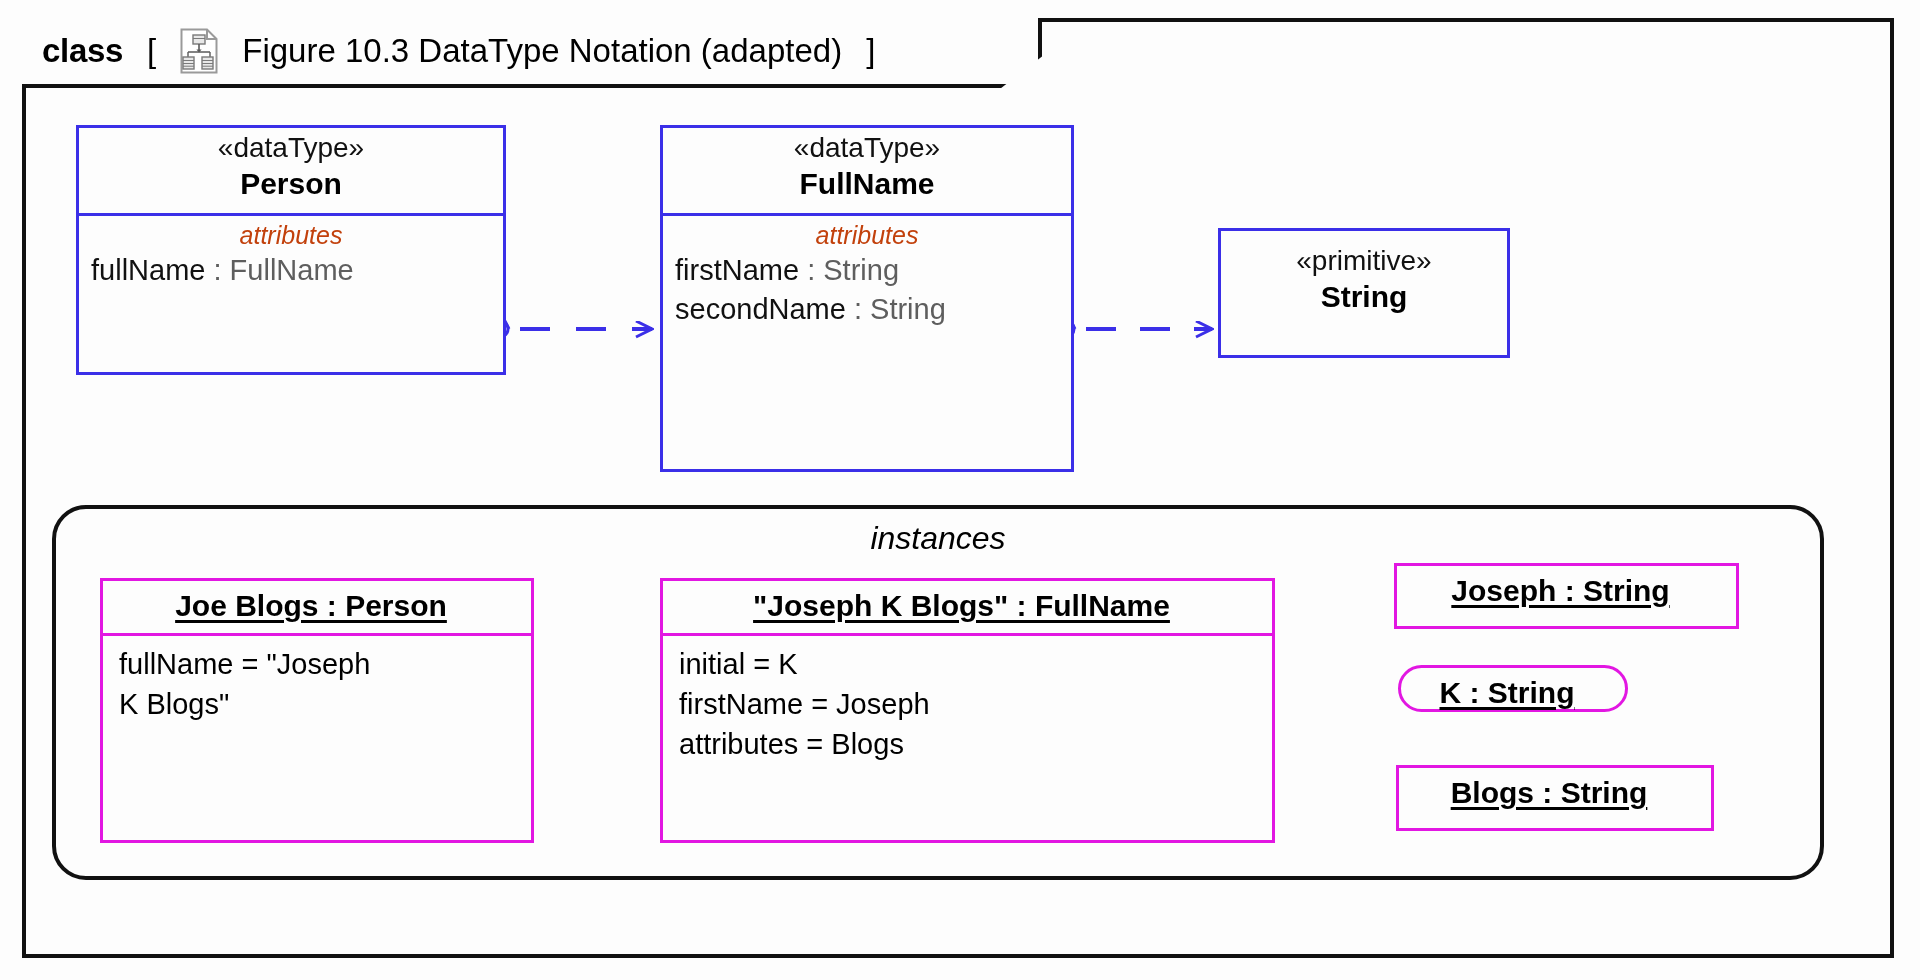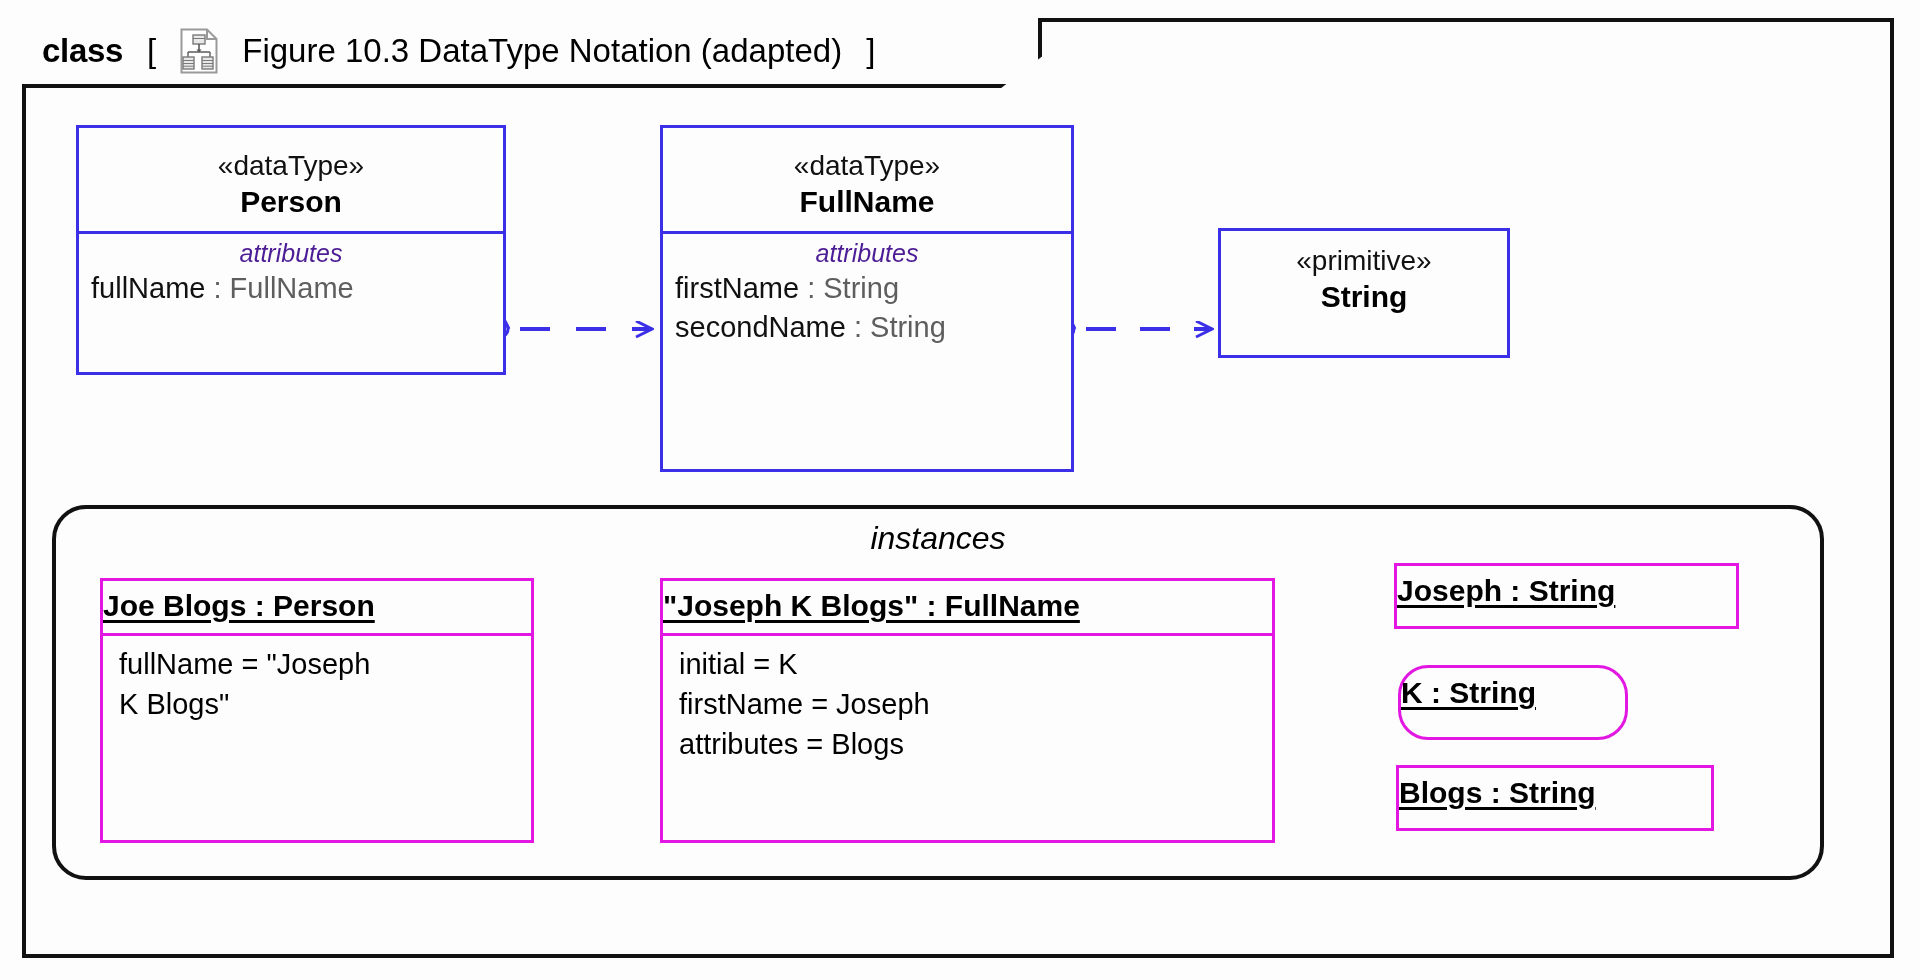--- a/index.html
+++ b/index.html
@@ -30,7 +30,7 @@
   }
   
   .cbox{position:absolute;border:3px solid #3b2fe8;background:#fdfdfd;box-sizing:border-box;}
-  .cbox .hdr{padding:22px 10px 10px 10px;text-align:center;}
+  .cbox .hdr{padding:4px 10px 10px 10px;text-align:center;}
   .cbox .stereo{font-size:28px;color:#111;line-height:1.15;}
   .cbox .cname{font-size:30px;font-weight:bold;color:#000;line-height:1.3;}
   .cbox .sep{height:3px;background:#3b2fe8;}

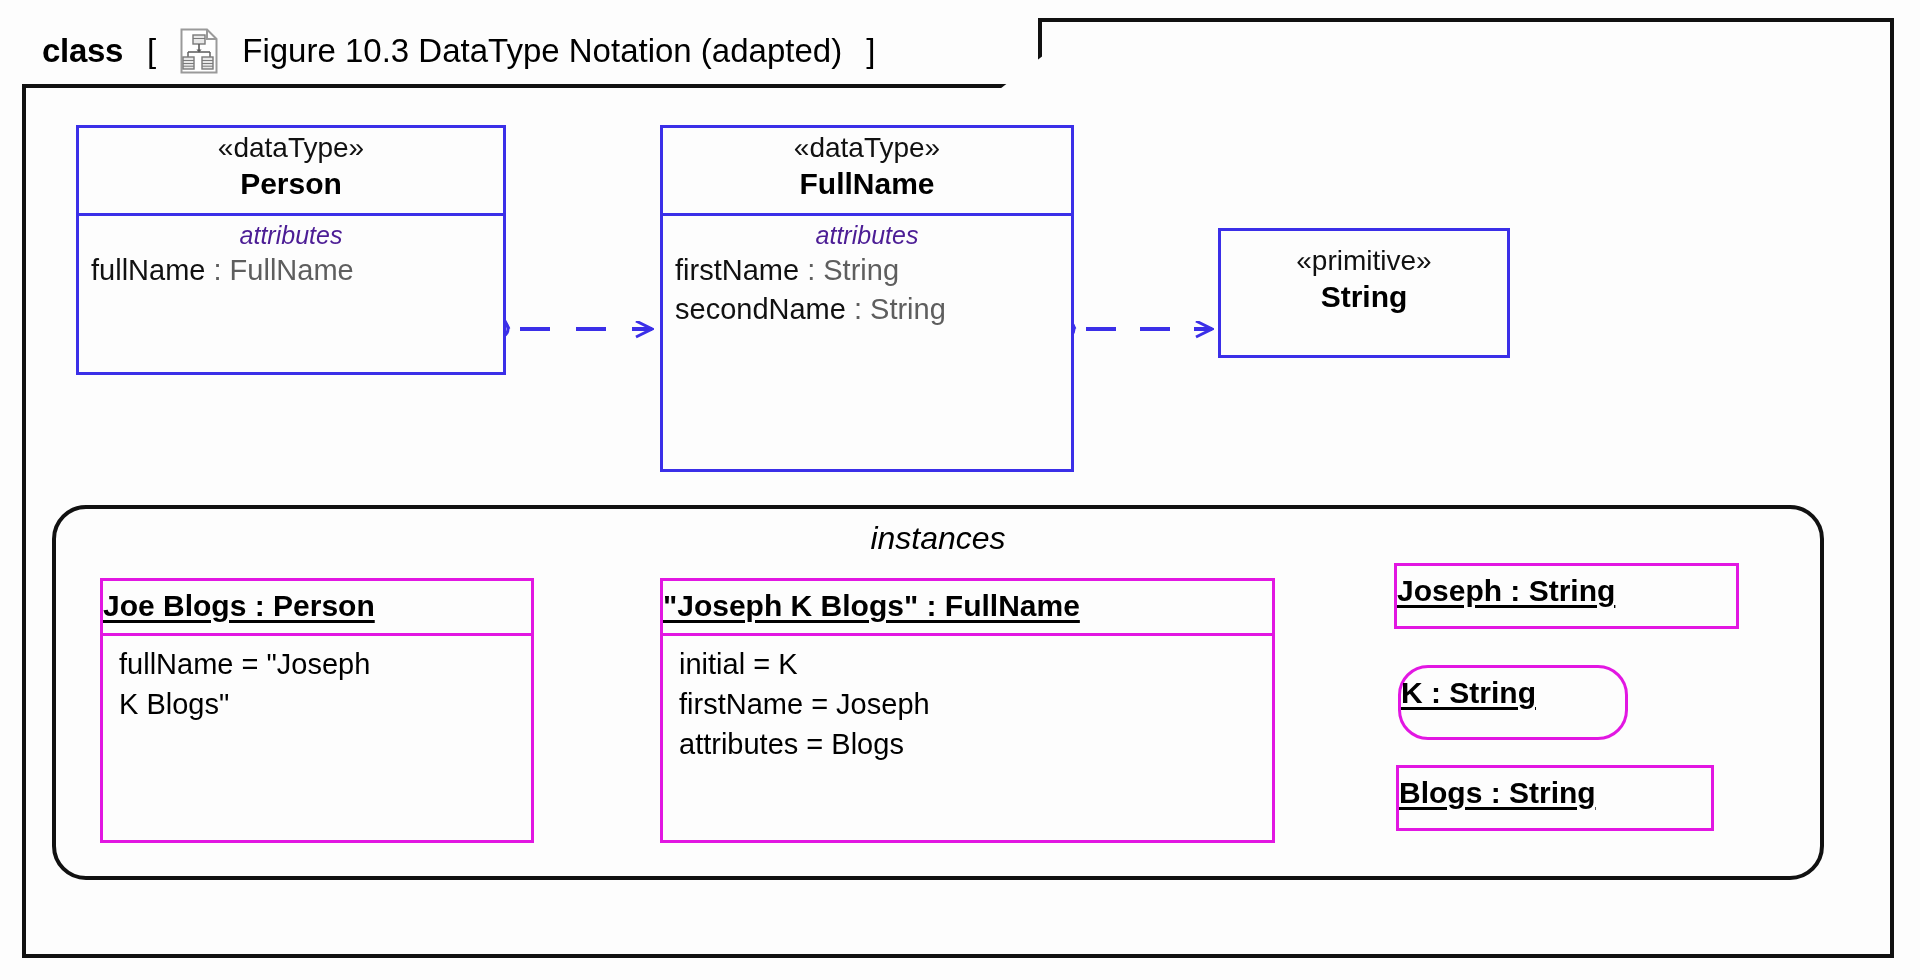--- a/index.html
+++ b/index.html
@@ -35,7 +35,7 @@
   .cbox .cname{font-size:30px;font-weight:bold;color:#000;line-height:1.3;}
   .cbox .sep{height:3px;background:#3b2fe8;}
   .cbox .compart{padding:4px 0 8px 0;}
-  .cbox .complabel{font-size:25px;font-style:italic;color:#4c1d95;text-align:center;line-height:1.25;}
+  .cbox .complabel{font-size:25px;font-style:italic;color:#c2410c;text-align:center;line-height:1.25;}
   .cbox .attr{font-size:29px;color:#000;padding-left:12px;line-height:1.33;white-space:nowrap;}
   .cbox .attr .ty{color:#5e5e5e;}
   .cbox .attr .nm{color:#111;}

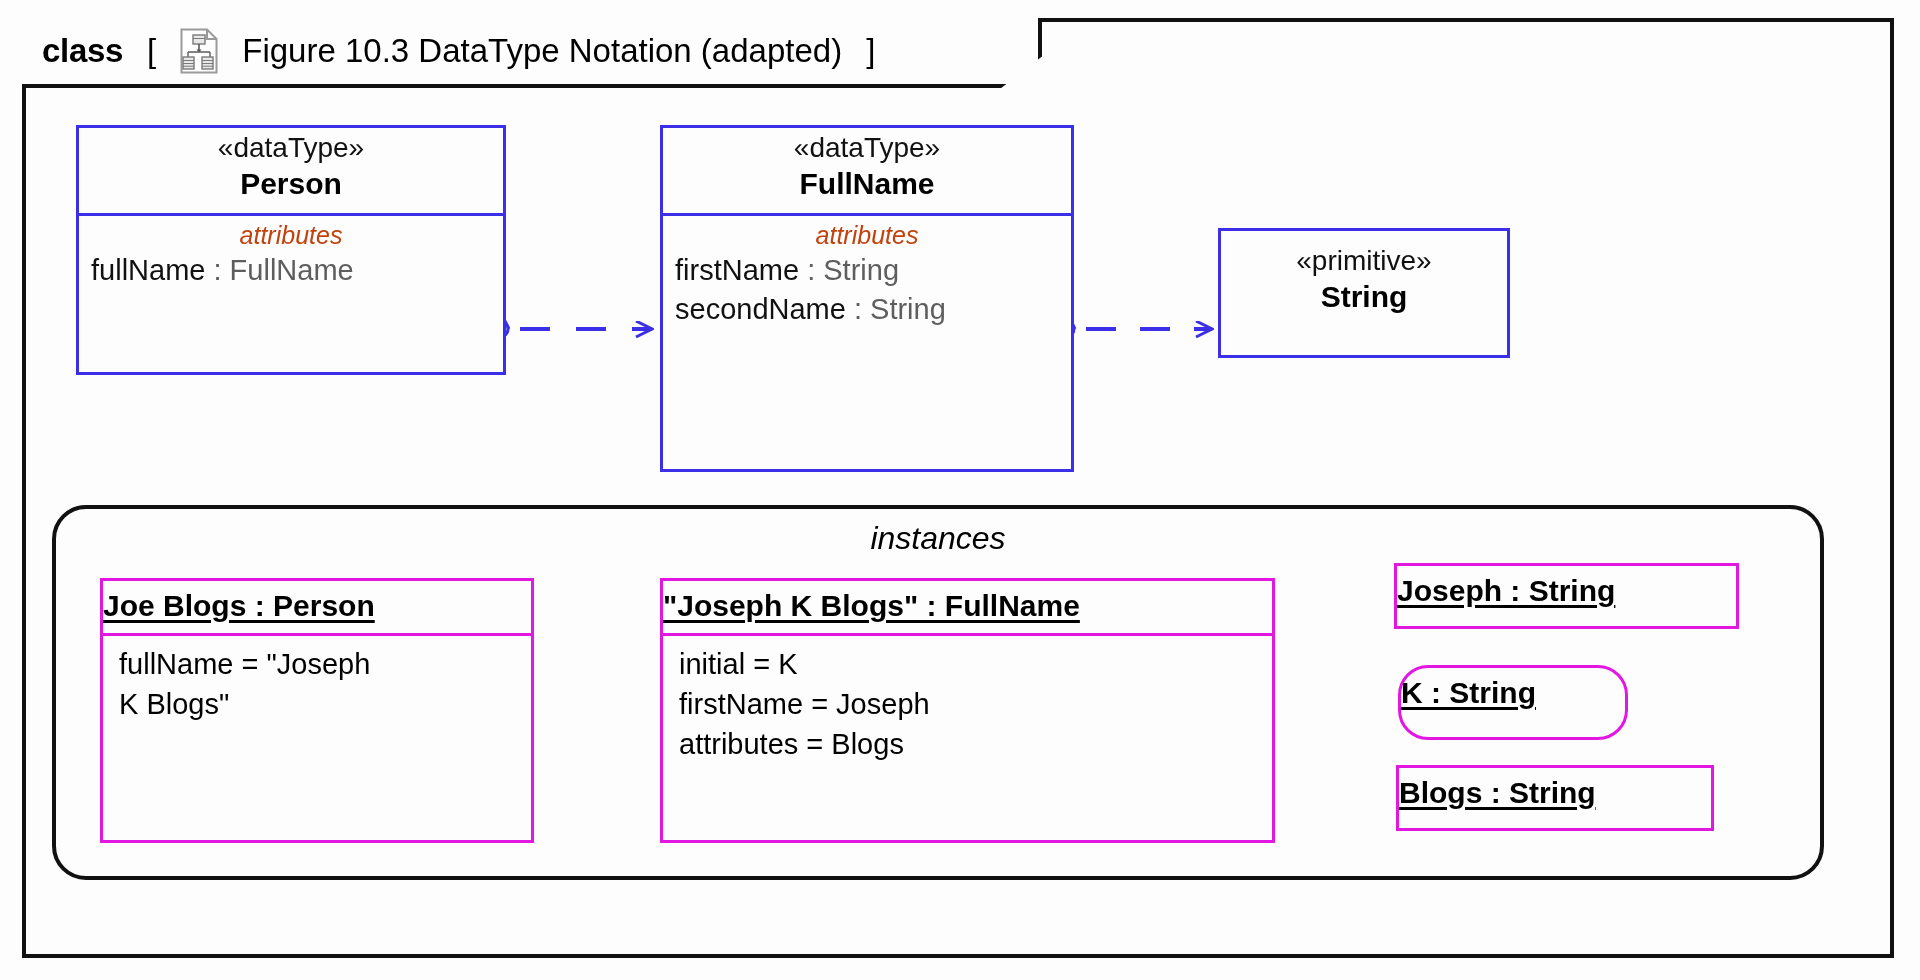--- a/index.html
+++ b/index.html
@@ -50,7 +50,7 @@
 
   
   .ibox{position:absolute;border:3px solid #e217e2;background:#fdfdfd;box-sizing:border-box;}
-  .ibox .ihdr{font-size:30px;font-weight:bold;color:#000;text-align:left;
+  .ibox .ihdr{font-size:30px;font-weight:bold;color:#000;text-align:center;
     text-decoration:underline;text-underline-offset:4px;padding:8px 12px 10px 0;white-space:nowrap;}
   .ibox .isep{height:3px;background:#e217e2;}
   .ibox .slots{padding:8px 0 10px 0;}

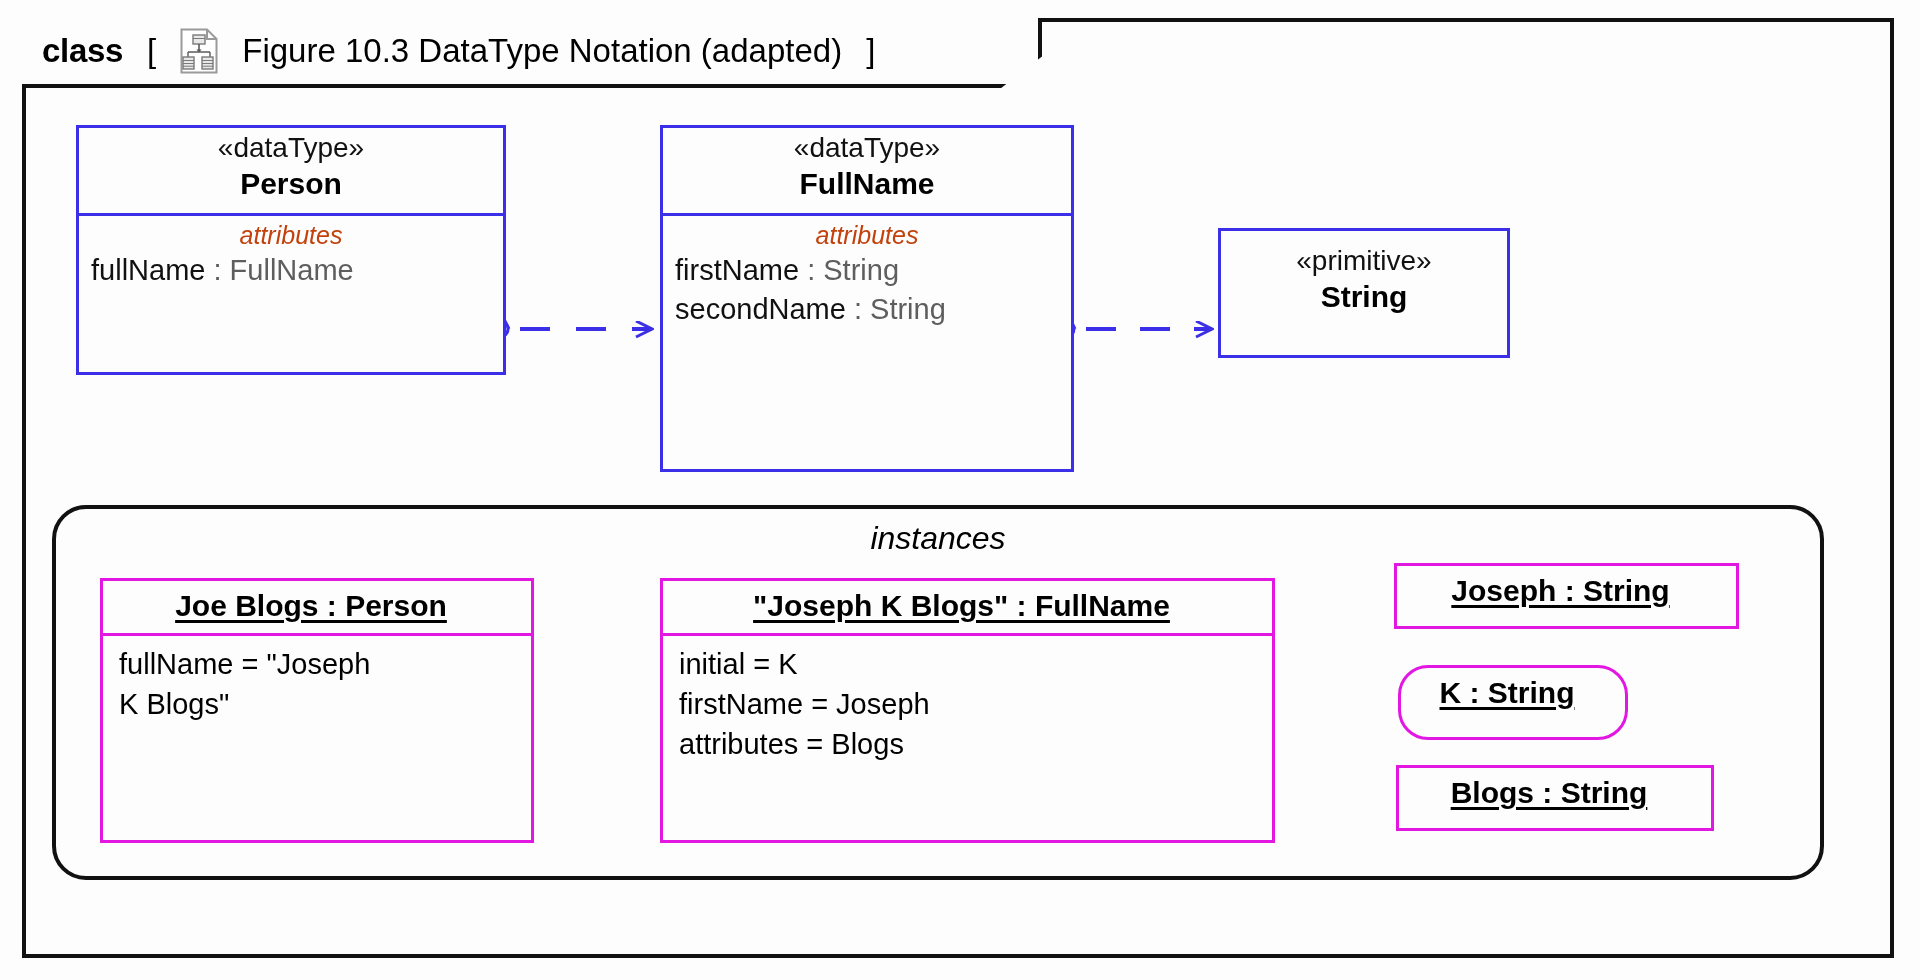--- a/index.html
+++ b/index.html
@@ -199,7 +199,7 @@
     <div class="ihdr">Joseph : String</div>
   </div>
 
-  <div class="ibox" style="left:1398px;top:665px;width:230px;height:75px;border-radius:30px;">
+  <div class="ibox" style="left:1398px;top:665px;width:230px;height:47px;border-radius:30px;">
     <div class="ihdr">K : String</div>
   </div>
 

